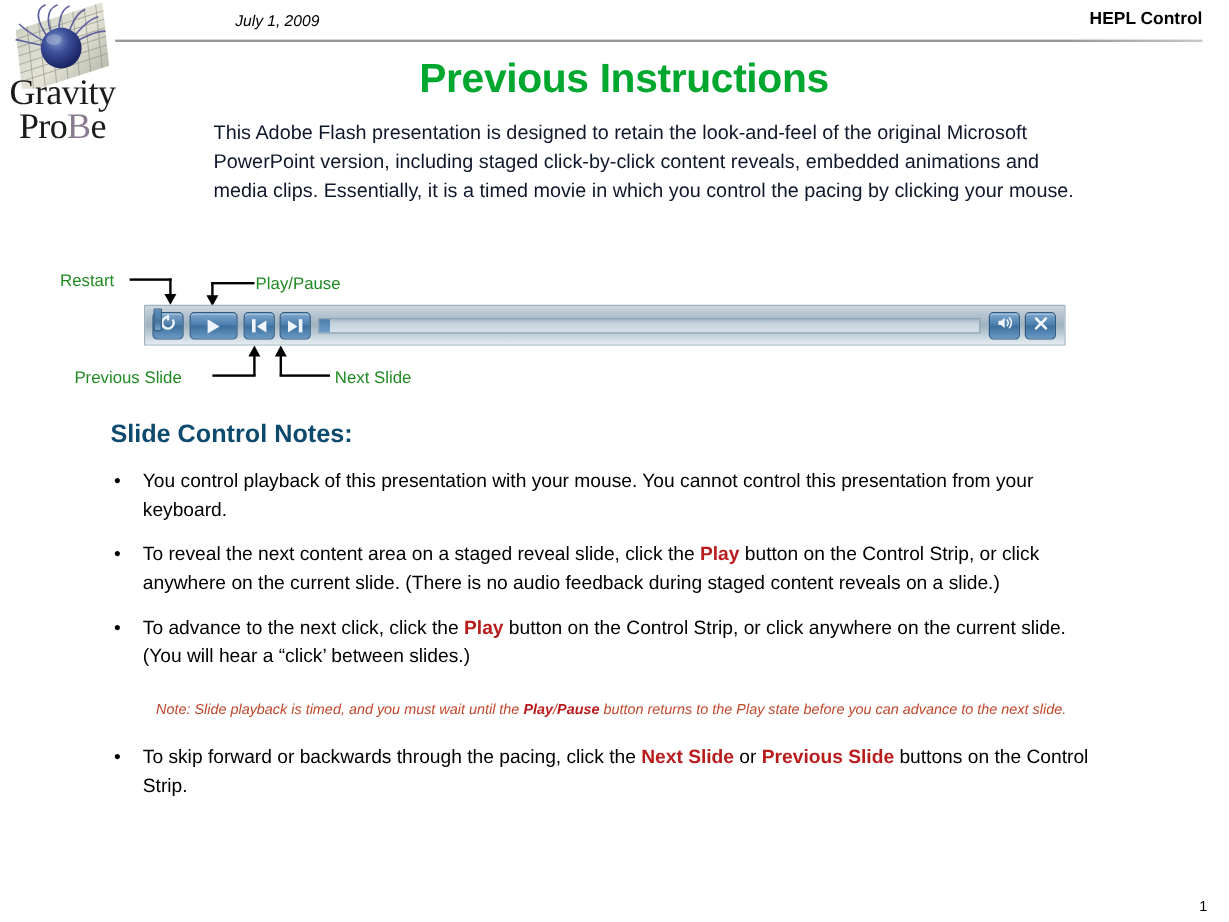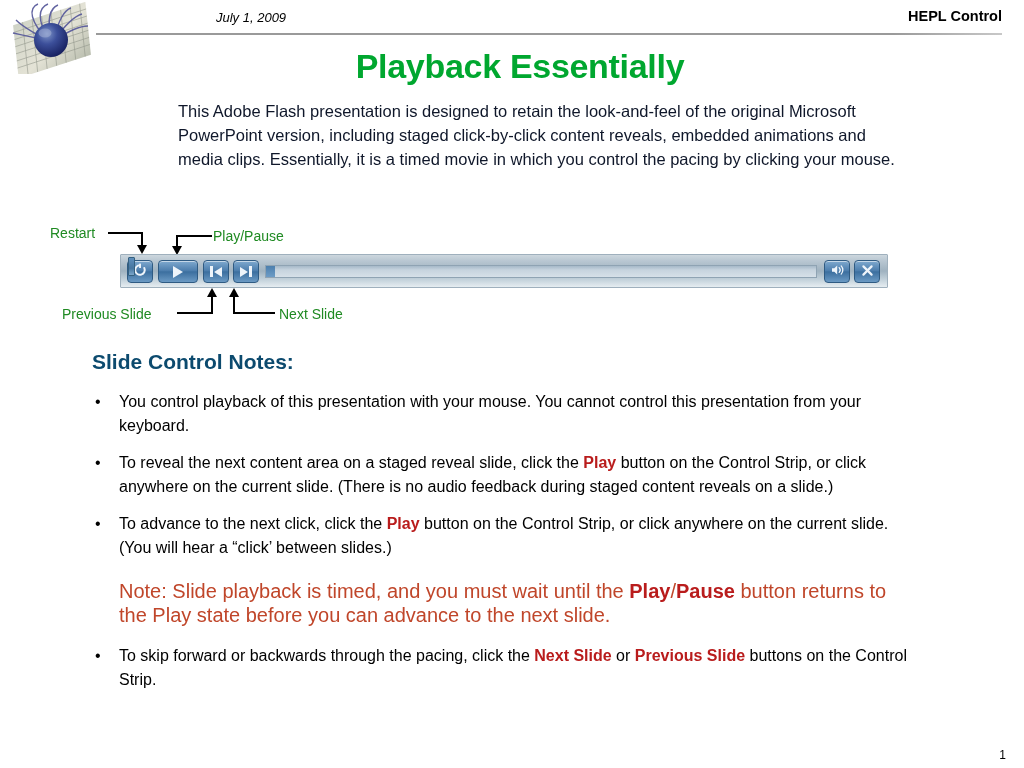--- a/index.html
+++ b/index.html
@@ -30,7 +30,6 @@
     font-family: "Liberation Sans", sans-serif;
     color: #000;
     white-space: nowrap;
-    margin-left: 20px;
   }
   #header-title {
     position: absolute;

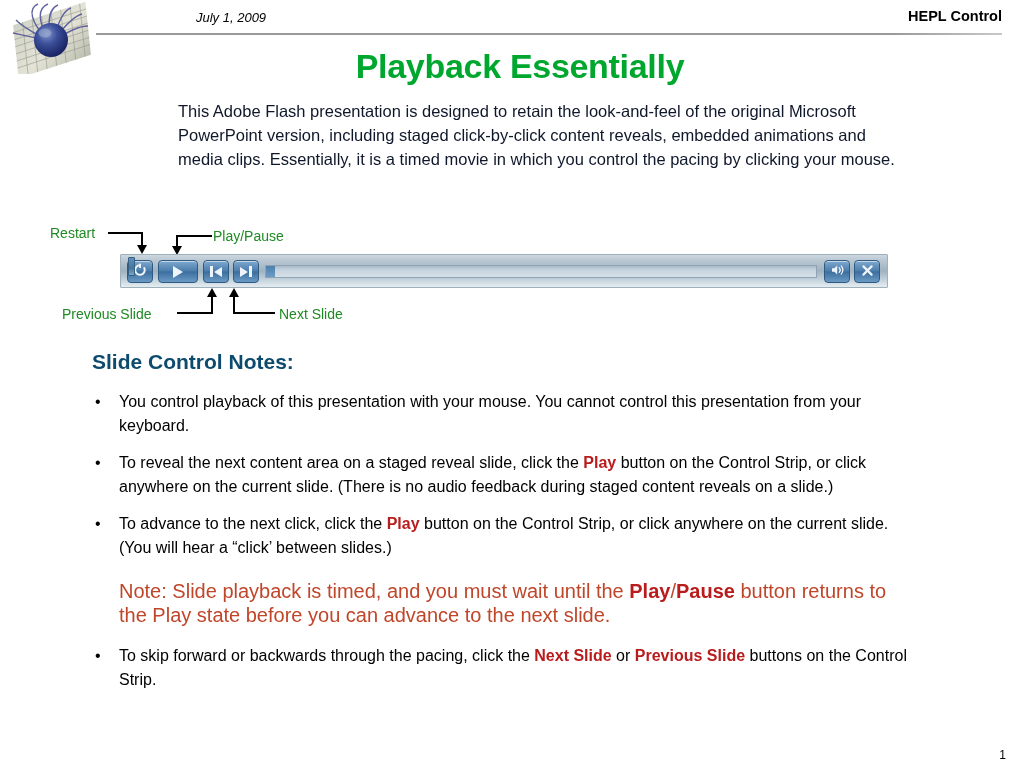--- a/index.html
+++ b/index.html
@@ -323,6 +323,10 @@
       <ellipse cx="41" cy="31" rx="6.5" ry="4.5" fill="#a9b6d8" opacity="0.5"></ellipse>
     </svg>
   </div>
+  <div id="logo-wordmark">
+    <span class="logo-line1">Gravity</span>
+    <span class="logo-line2"><span>Pro</span><span class="logo-b">B</span><span>e</span></span>
+  </div>
 </div>
 
 <div id="slide-title">Playback Essentially</div>

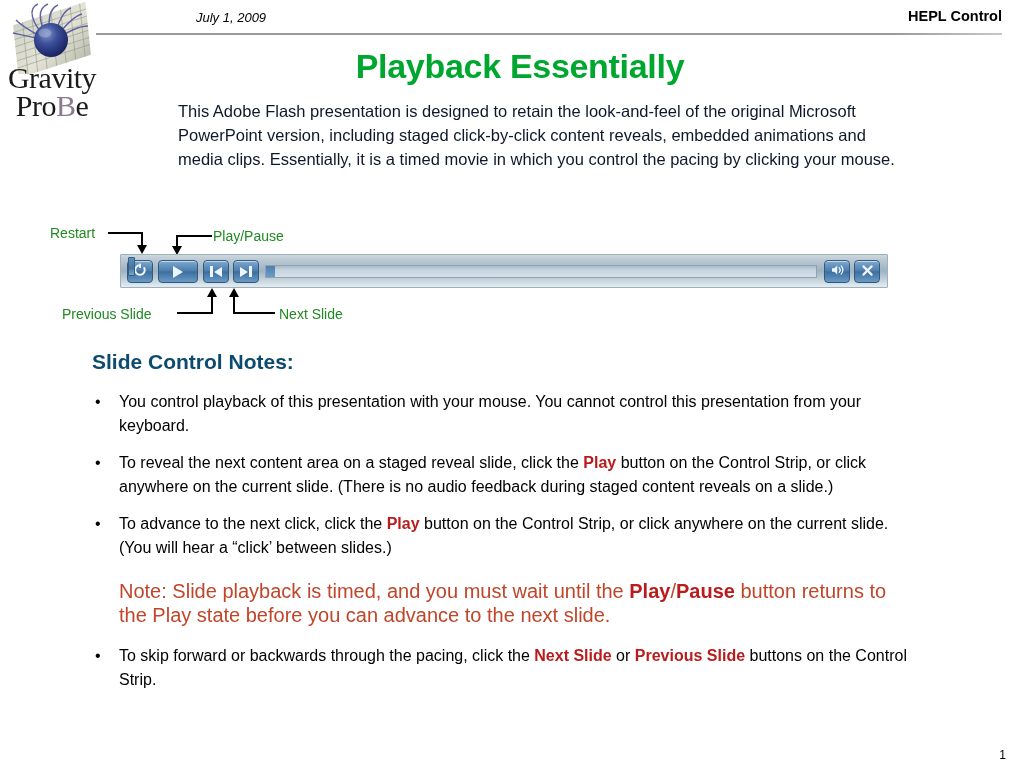--- a/index.html
+++ b/index.html
@@ -329,7 +329,7 @@
   </div>
 </div>
 
-<div id="slide-title">Playback Essentially</div>
+<div id="slide-title">Previous Instructions</div>
 <div id="intro-paragraph">This Adobe Flash presentation is designed to retain the look-and-feel of the original Microsoft PowerPoint version, including staged click-by-click content reveals, embedded animations and media clips. Essentially, it is a timed movie in which you control the pacing by clicking your mouse.</div>
 
 <div class="callout-label" id="callout-restart">Restart</div>

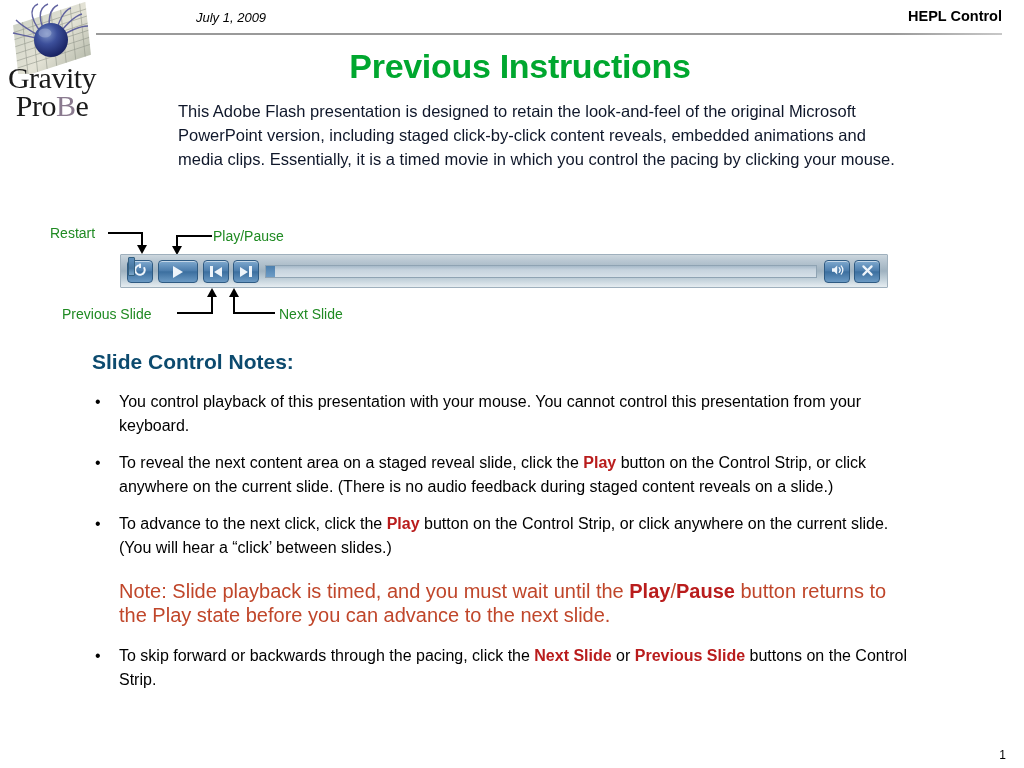--- a/index.html
+++ b/index.html
@@ -247,13 +247,14 @@
   }
   .hl-green { color: #b91c1c; font-weight: bold; }
   #note-warning {
-    margin-left: 27px;
+    margin-left: 38px;
     margin-top: 19px;
     margin-bottom: 17px;
     width: 790px;
-    font-size: 20px;
+    font-size: 12px;
     line-height: 24px;
     color: #c0462a;
+    font-style: italic;
   }
 
   

